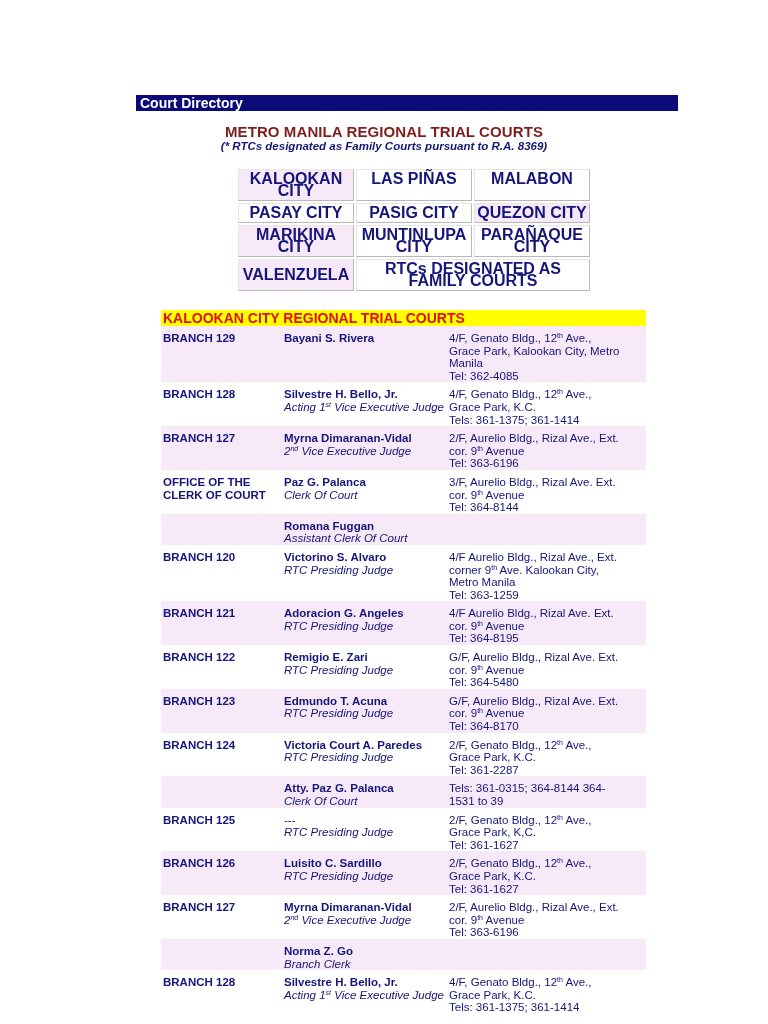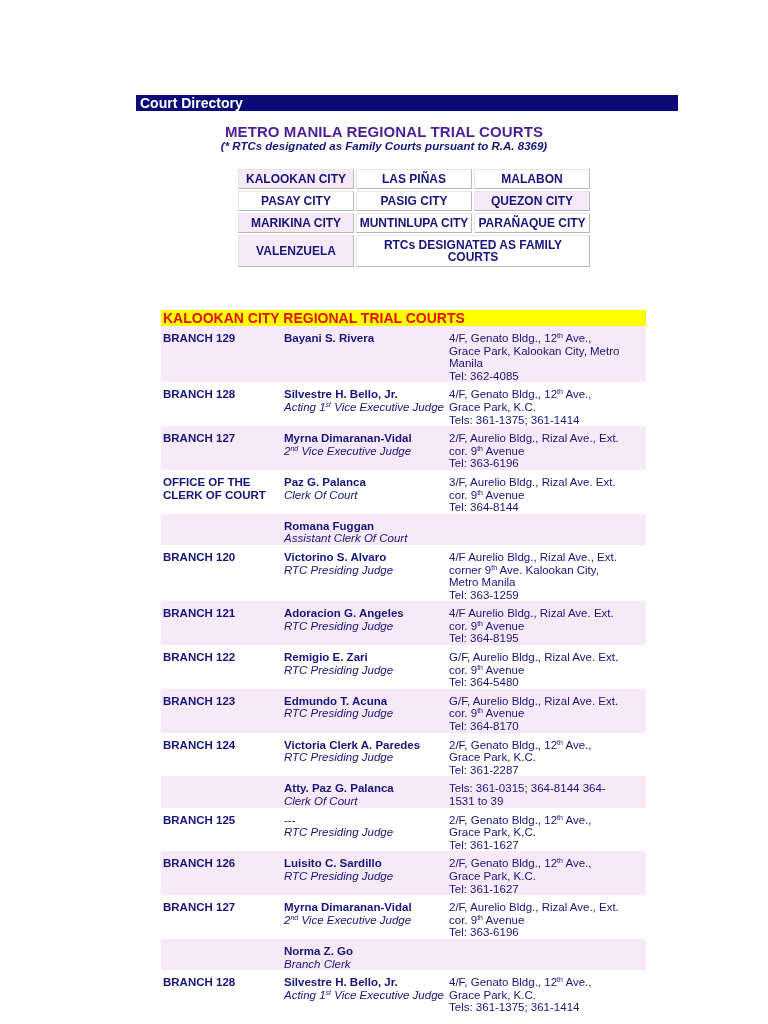--- a/index.html
+++ b/index.html
@@ -9,7 +9,7 @@
          background: #0a0a78; color: #ffffff; font-weight: bold; font-size: 14px;
          line-height: 16px; padding-left: 4px; box-sizing: border-box; }
   .title { position: absolute; left: 0; width: 768px; top: 123px; text-align: center;
-           font-weight: bold; font-size: 15px; color: #4c1d95; letter-spacing: 0.1px; }
+           font-weight: bold; font-size: 15px; color: #7f1d1d; letter-spacing: 0.1px; }
   .subtitle { position: absolute; left: 0; width: 768px; top: 140px; text-align: center;
               font-weight: bold; font-style: italic; font-size: 11.5px; color: #151575; }
   .cities { position: absolute; left: 236px; top: 167px; border-collapse: separate;

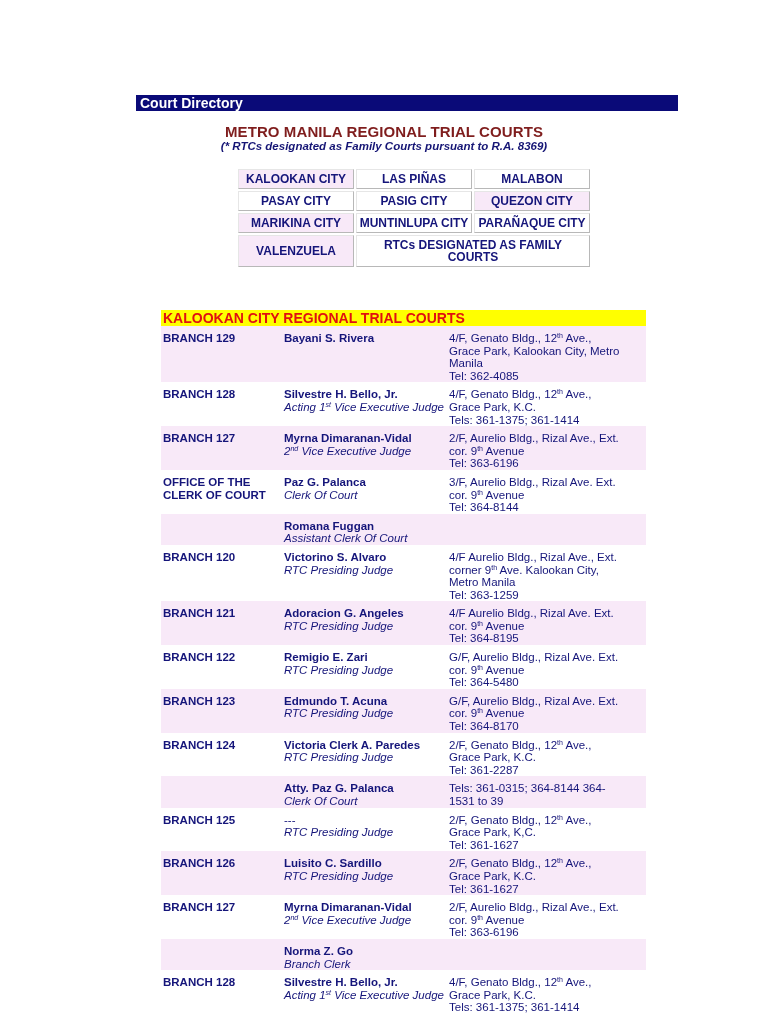--- a/index.html
+++ b/index.html
@@ -15,7 +15,7 @@
   .cities { position: absolute; left: 236px; top: 167px; border-collapse: separate;
             border-spacing: 2px; }
   .cities td { width: 110px; border: 1px solid #b8b8b8; border-top-color: #e6e6e6; border-left-color: #e6e6e6;
-               font-weight: bold; font-size: 12px; color: #15157a; text-align: center;
+               font-weight: bold; font-size: 16px; color: #15157a; text-align: center;
                vertical-align: top; padding: 3px 2px; line-height: 12px; background: #ffffff; }
   .cities td.pink { background: #f8e9f8; }
   .cities td.mid { vertical-align: middle; }

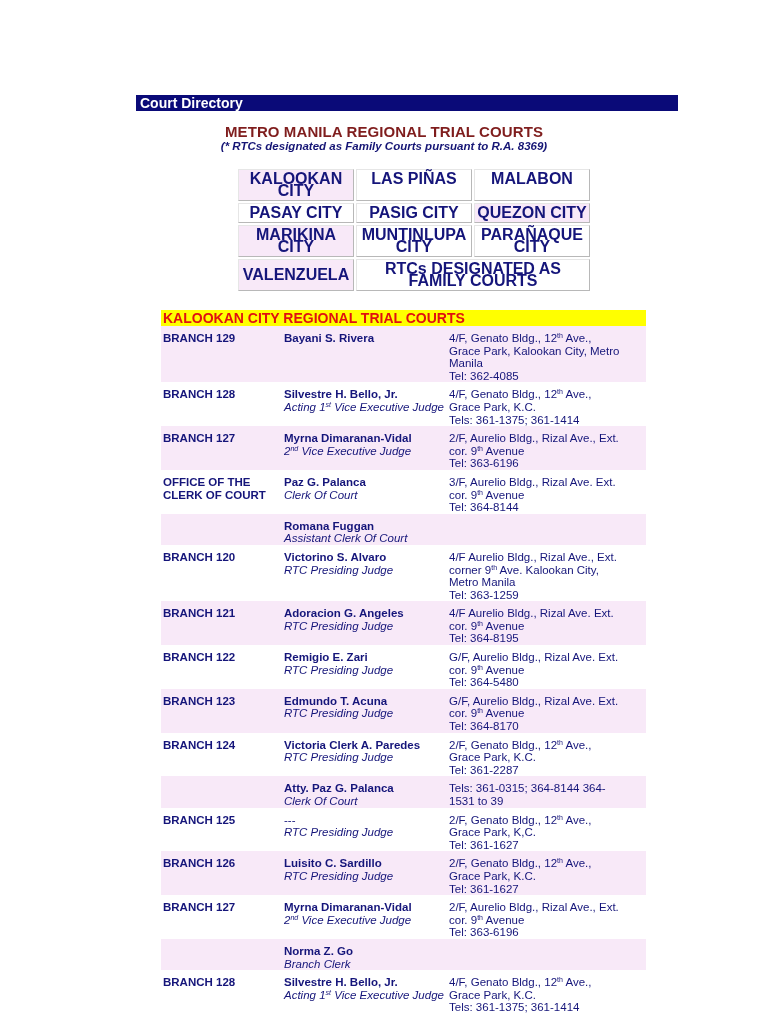--- a/index.html
+++ b/index.html
@@ -174,7 +174,7 @@
     <div class="row">
       <div class="c1">BRANCH 124</div>
       <div class="c2">
-        <span class="nm">Victoria Clerk A. Paredes</span>
+        <span class="nm">Victoria Court A. Paredes</span>
         <span class="rl">RTC Presiding Judge</span>
       </div>
       <div class="c3">

